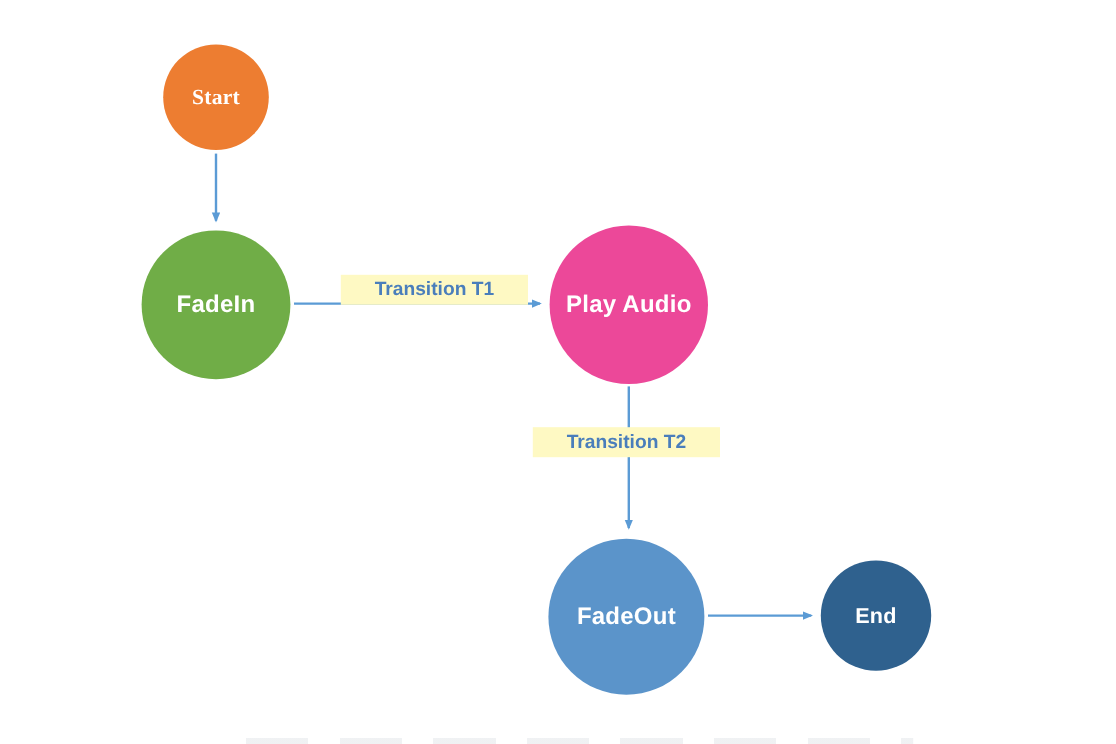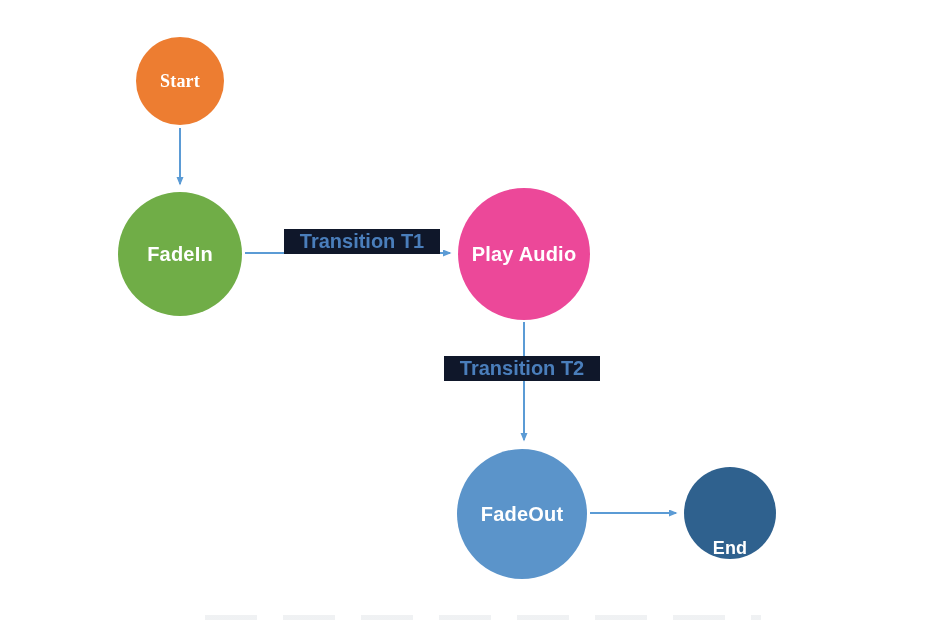--- a/index.html
+++ b/index.html
@@ -67,10 +67,10 @@
   }
   .edge-label {
     position: absolute;
-    background: #0f172a;
+    background: #fef9c3;
     color: #4A7EBB;
     font-weight: bold;
-    font-size: 20px;
+    font-size: 16px;
     line-height: 25px;
     text-align: center;
     white-space: nowrap;

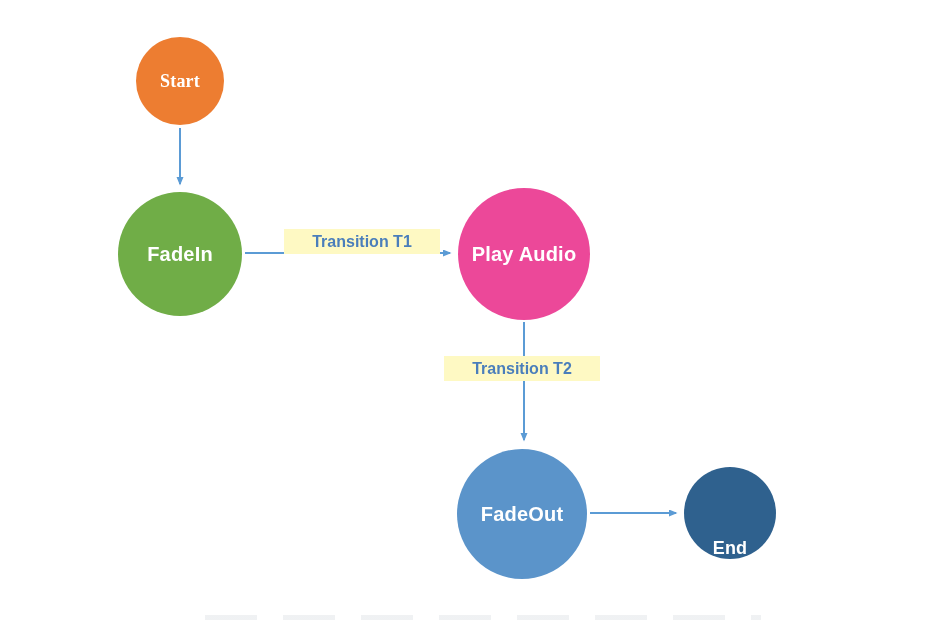--- a/index.html
+++ b/index.html
@@ -63,7 +63,6 @@
     width: 92px; height: 92px;
     background: #2F618E;
     font-size: 18px;
-    align-items: flex-end;
   }
   .edge-label {
     position: absolute;

